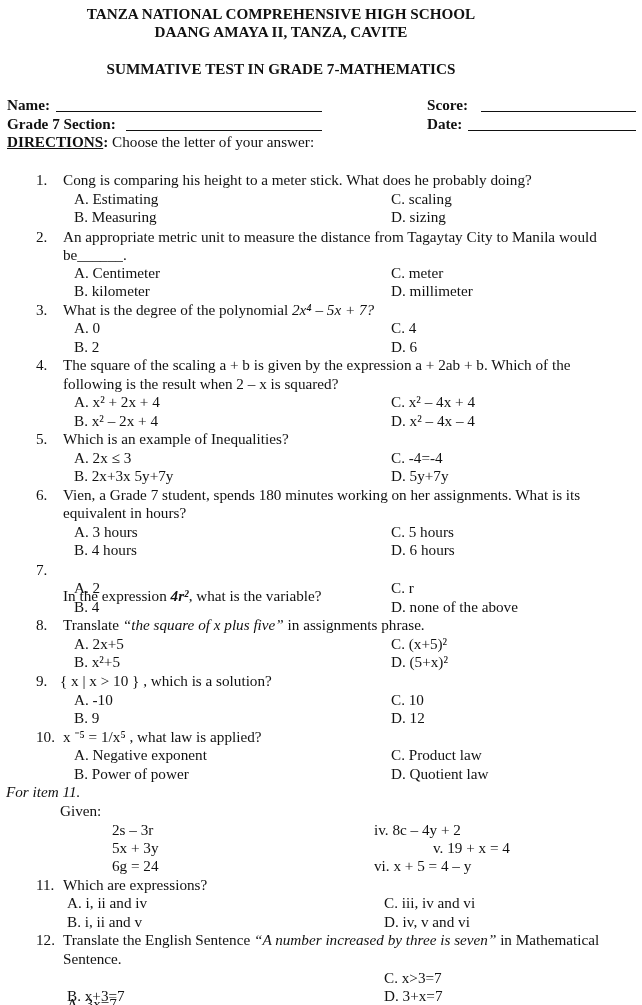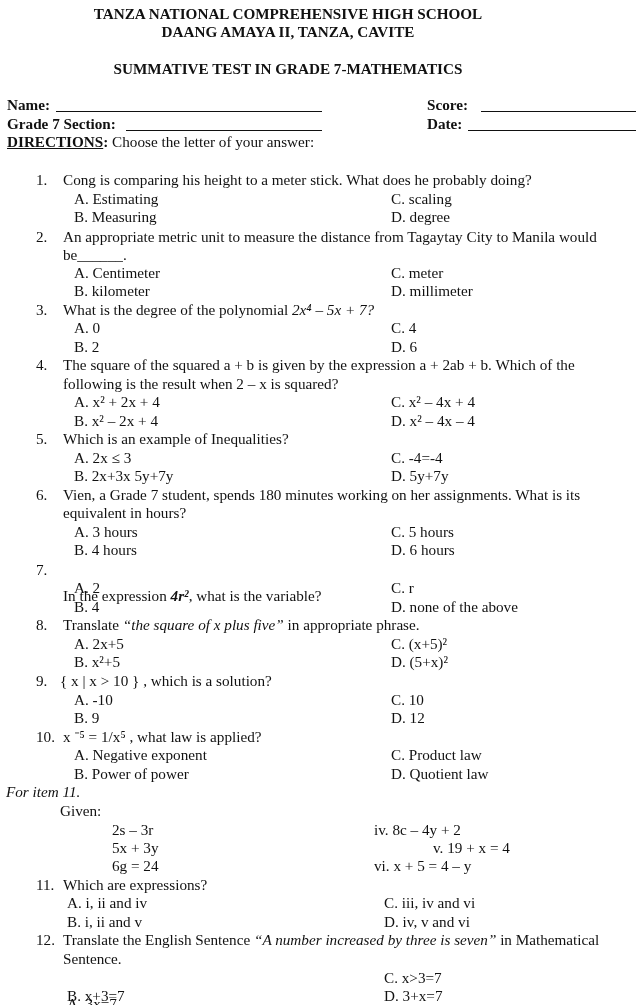--- a/index.html
+++ b/index.html
@@ -9,7 +9,7 @@
   }
   .abs { position: absolute; white-space: nowrap; line-height: 1; }
   .bold { font-weight: bold; }
-  .center { left: 16px; width: 544px; text-align: center; }
+  .center { left: 9px; width: 544px; text-align: center; }
   .line { display: inline-block; border-bottom: 1.6px solid #111; position: absolute; }
   .u { text-decoration: underline; }
   i { font-style: italic; }

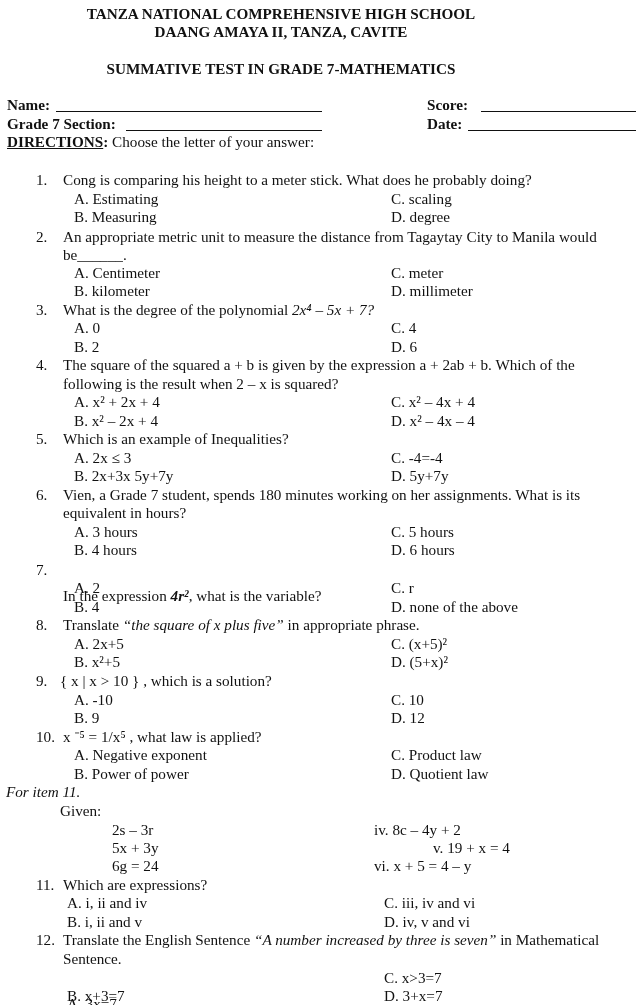--- a/index.html
+++ b/index.html
@@ -37,7 +37,7 @@
 <div class="abs" style="left:74px;top:191px;">A. Estimating</div>
 <div class="abs" style="left:74px;top:209px;">B. Measuring</div>
 <div class="abs" style="left:391px;top:191px;">C. scaling</div>
-<div class="abs" style="left:391px;top:209px;">D. degree</div>
+<div class="abs" style="left:391px;top:209px;">D. sizing</div>
 
 <div class="abs" style="left:36px;top:229px;">2.</div>
 <div class="abs" style="left:63px;top:229px;">An appropriate metric unit to measure the distance from Tagaytay City to Manila would</div>

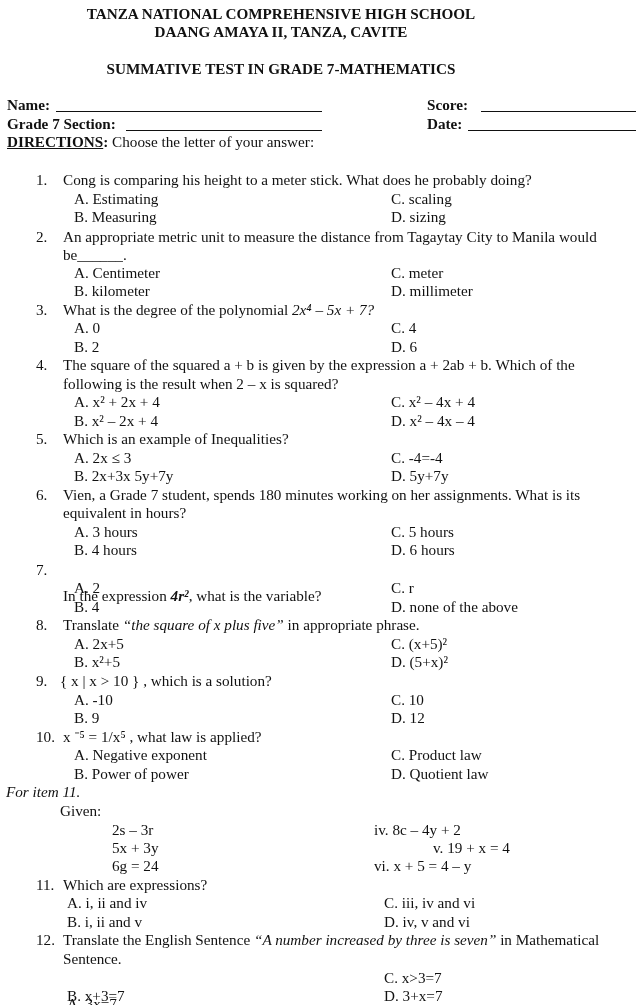--- a/index.html
+++ b/index.html
@@ -55,7 +55,7 @@
 <div class="abs" style="left:391px;top:339px;">D. 6</div>
 
 <div class="abs" style="left:36px;top:357px;">4.</div>
-<div class="abs" style="left:63px;top:357px;">The square of the squared a + b is given by the expression a + 2ab + b. Which of the</div>
+<div class="abs" style="left:63px;top:357px;">The square of the scaling a + b is given by the expression a + 2ab + b. Which of the</div>
 <div class="abs" style="left:63px;top:376px;">following is the result when 2 – x is squared?</div>
 <div class="abs" style="left:74px;top:394px;">A. x² + 2x + 4</div>
 <div class="abs" style="left:74px;top:413px;">B.  x² – 2x + 4</div>

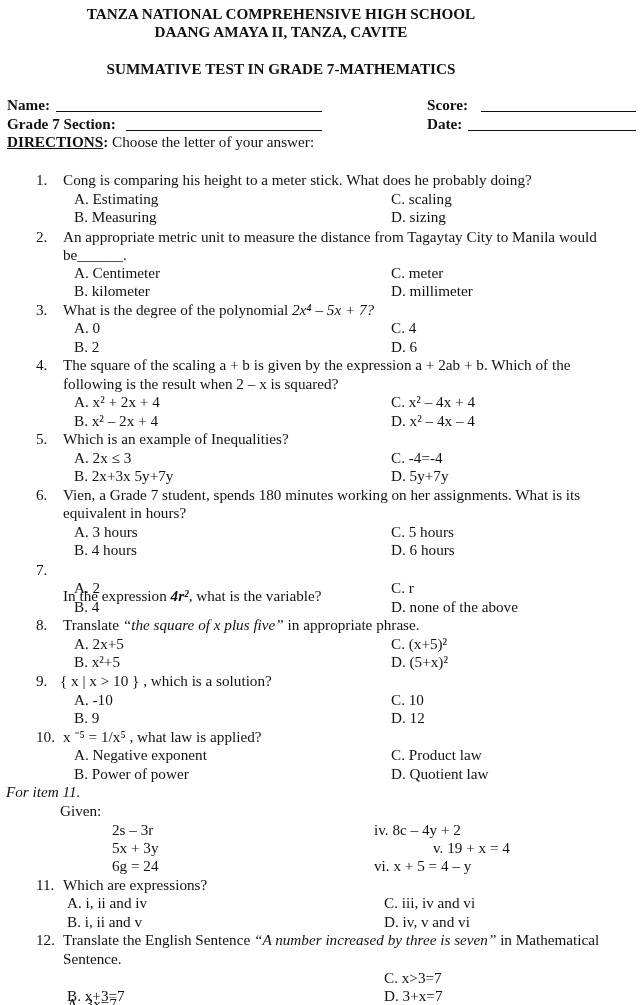--- a/index.html
+++ b/index.html
@@ -85,7 +85,7 @@
 <div class="abs" style="left:391px;top:599px;">D. none of the above</div>
 
 <div class="abs" style="left:36px;top:617px;">8.</div>
-<div class="abs" style="left:63px;top:617px;"><span>Translate </span><i>“the square of x plus five”</i><span> in appropriate phrase.</span></div>
+<div class="abs" style="left:63px;top:617px;"><span>Translate </span><i>“the square of x plus five”</i><span> in assignments phrase.</span></div>
 <div class="abs" style="left:74px;top:636px;">A. 2x+5</div>
 <div class="abs" style="left:74px;top:654px;">B.  x²+5</div>
 <div class="abs" style="left:391px;top:636px;">C. (x+5)²</div>

